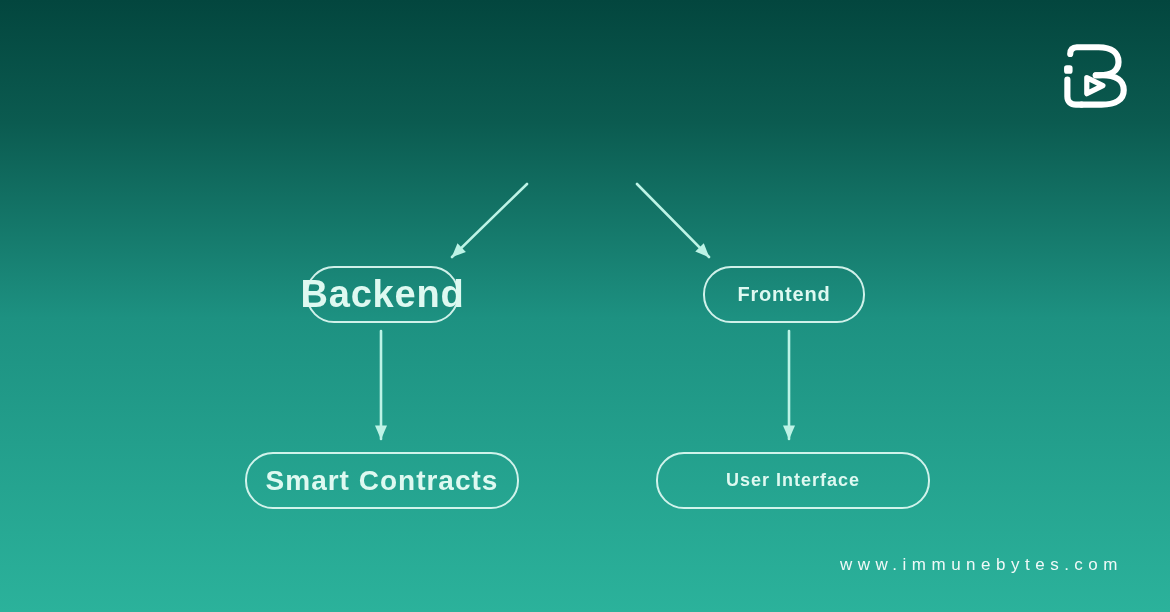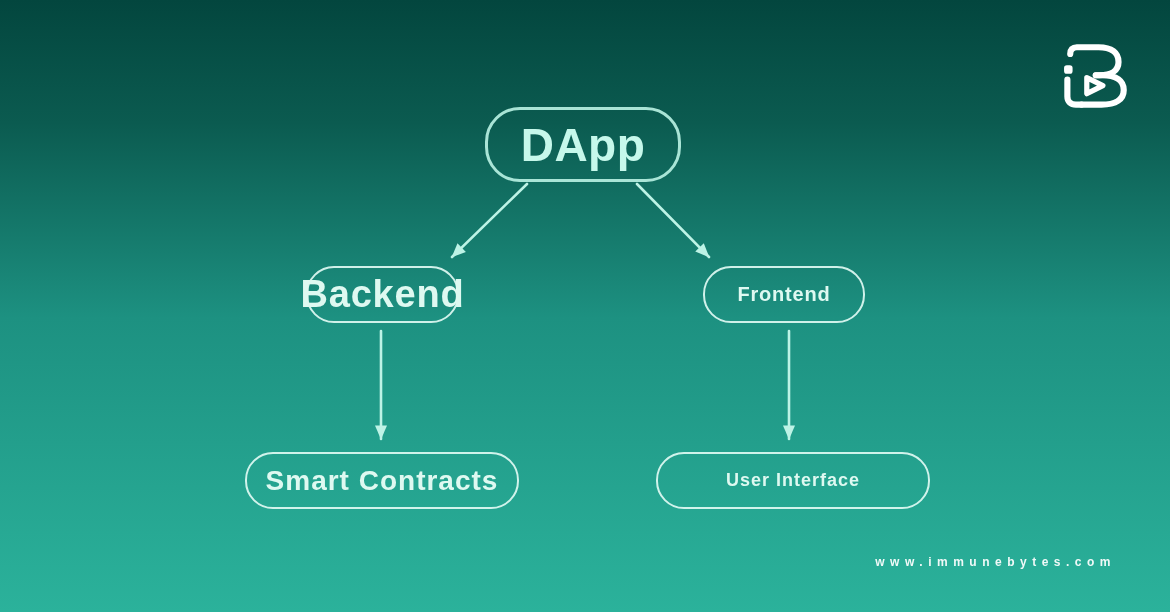--- a/index.html
+++ b/index.html
@@ -79,9 +79,6 @@
     </g>
   </svg>
 
-  <div class="node node-dapp">
-    <span>DApp</span>
-  </div>
 
   <div class="node node-backend">
     <span>Backend</span>

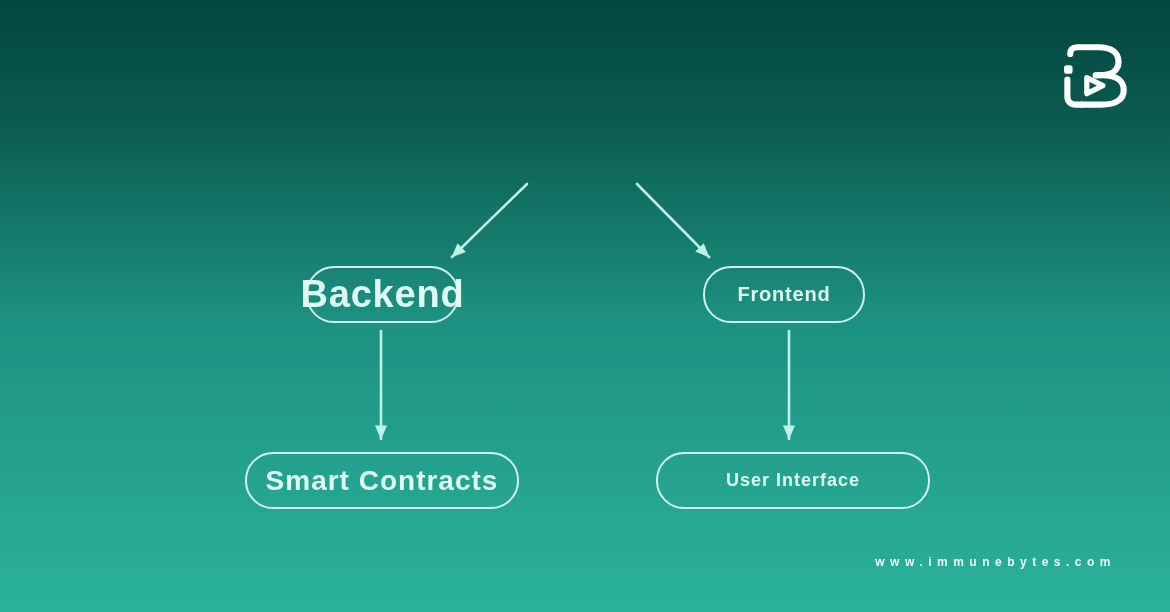--- a/index.html
+++ b/index.html
@@ -53,9 +53,9 @@
   .logo svg { width: 100%; height: 100%; display: block; }
   .website {
     position: absolute;
-    right: 54px; top: 555px;
-    font-size: 12px;
-    font-weight: 700;
+    right: 47px; top: 555px;
+    font-size: 17px;
+    font-weight: 400;
     letter-spacing: 5.5px;
     color: rgba(255, 255, 255, 0.93);
   }

